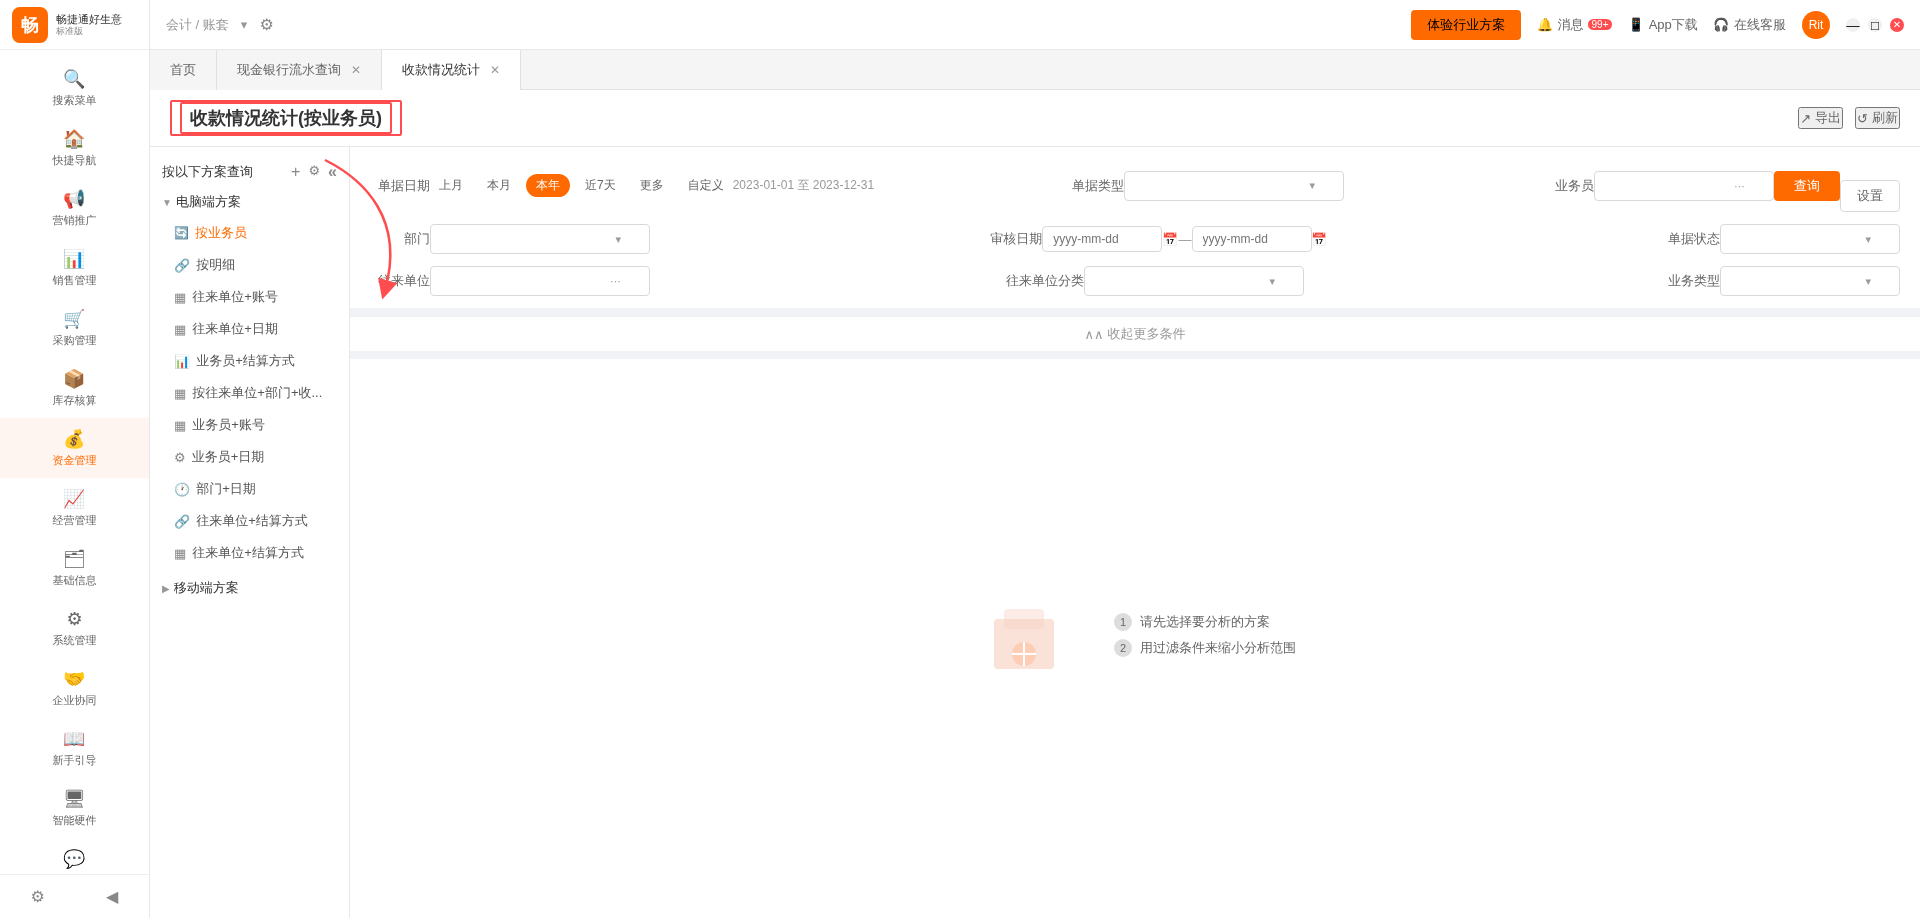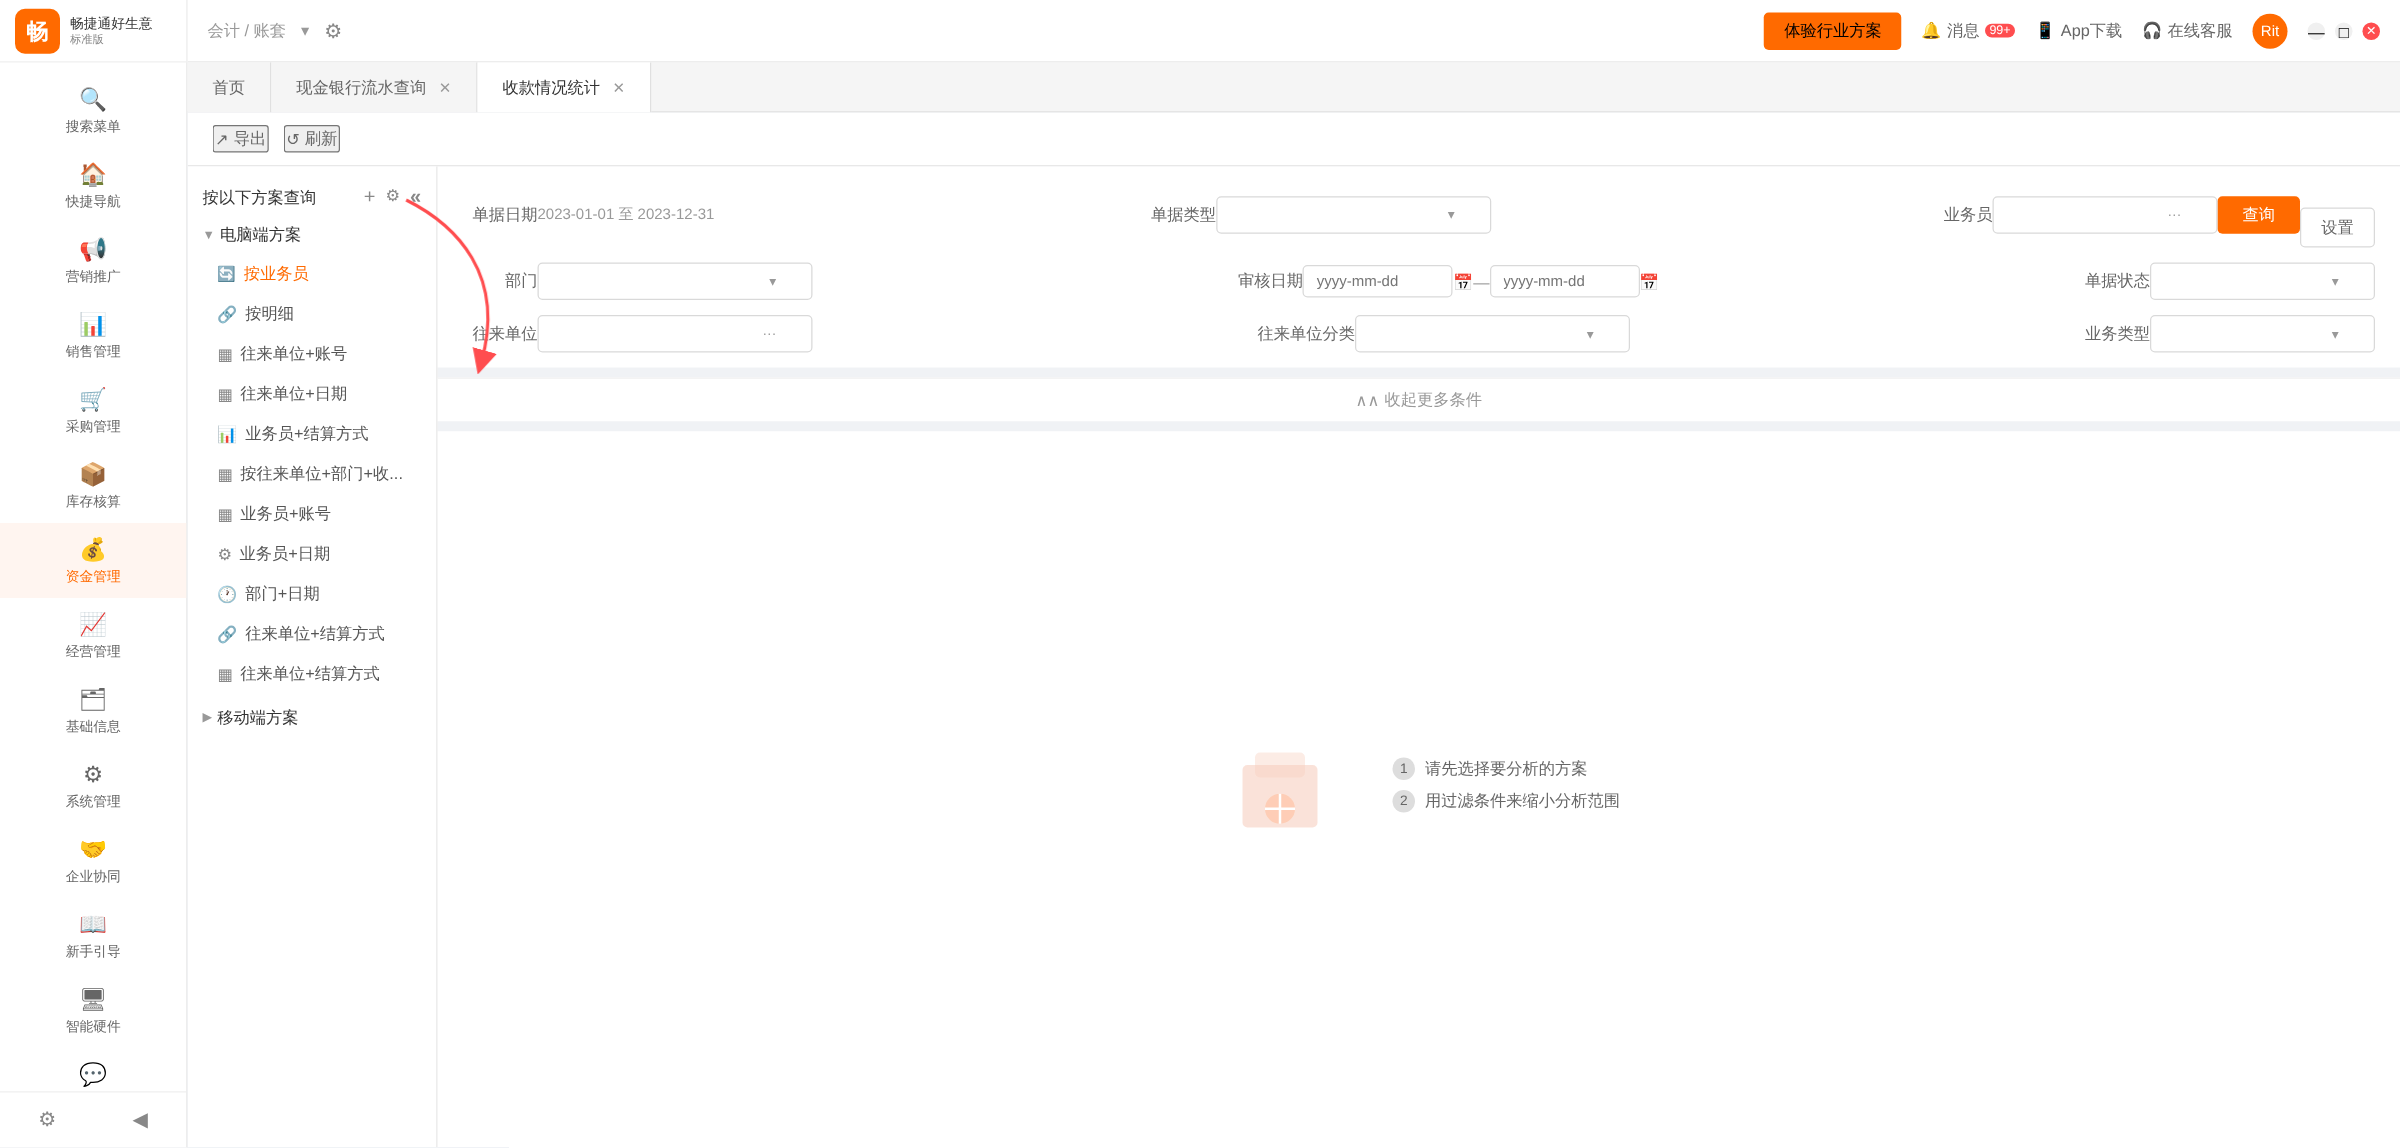--- a/index.html
+++ b/index.html
@@ -224,6 +224,9 @@
   <div class="page-content">
 
     <div class="page-header">
+      <div class="red-box-highlight">
+        <span class="page-title">收款情况统计(按业务员)</span>
+      </div>
       <div class="page-header-actions">
         <button class="header-action-btn">
           <span>↗</span>

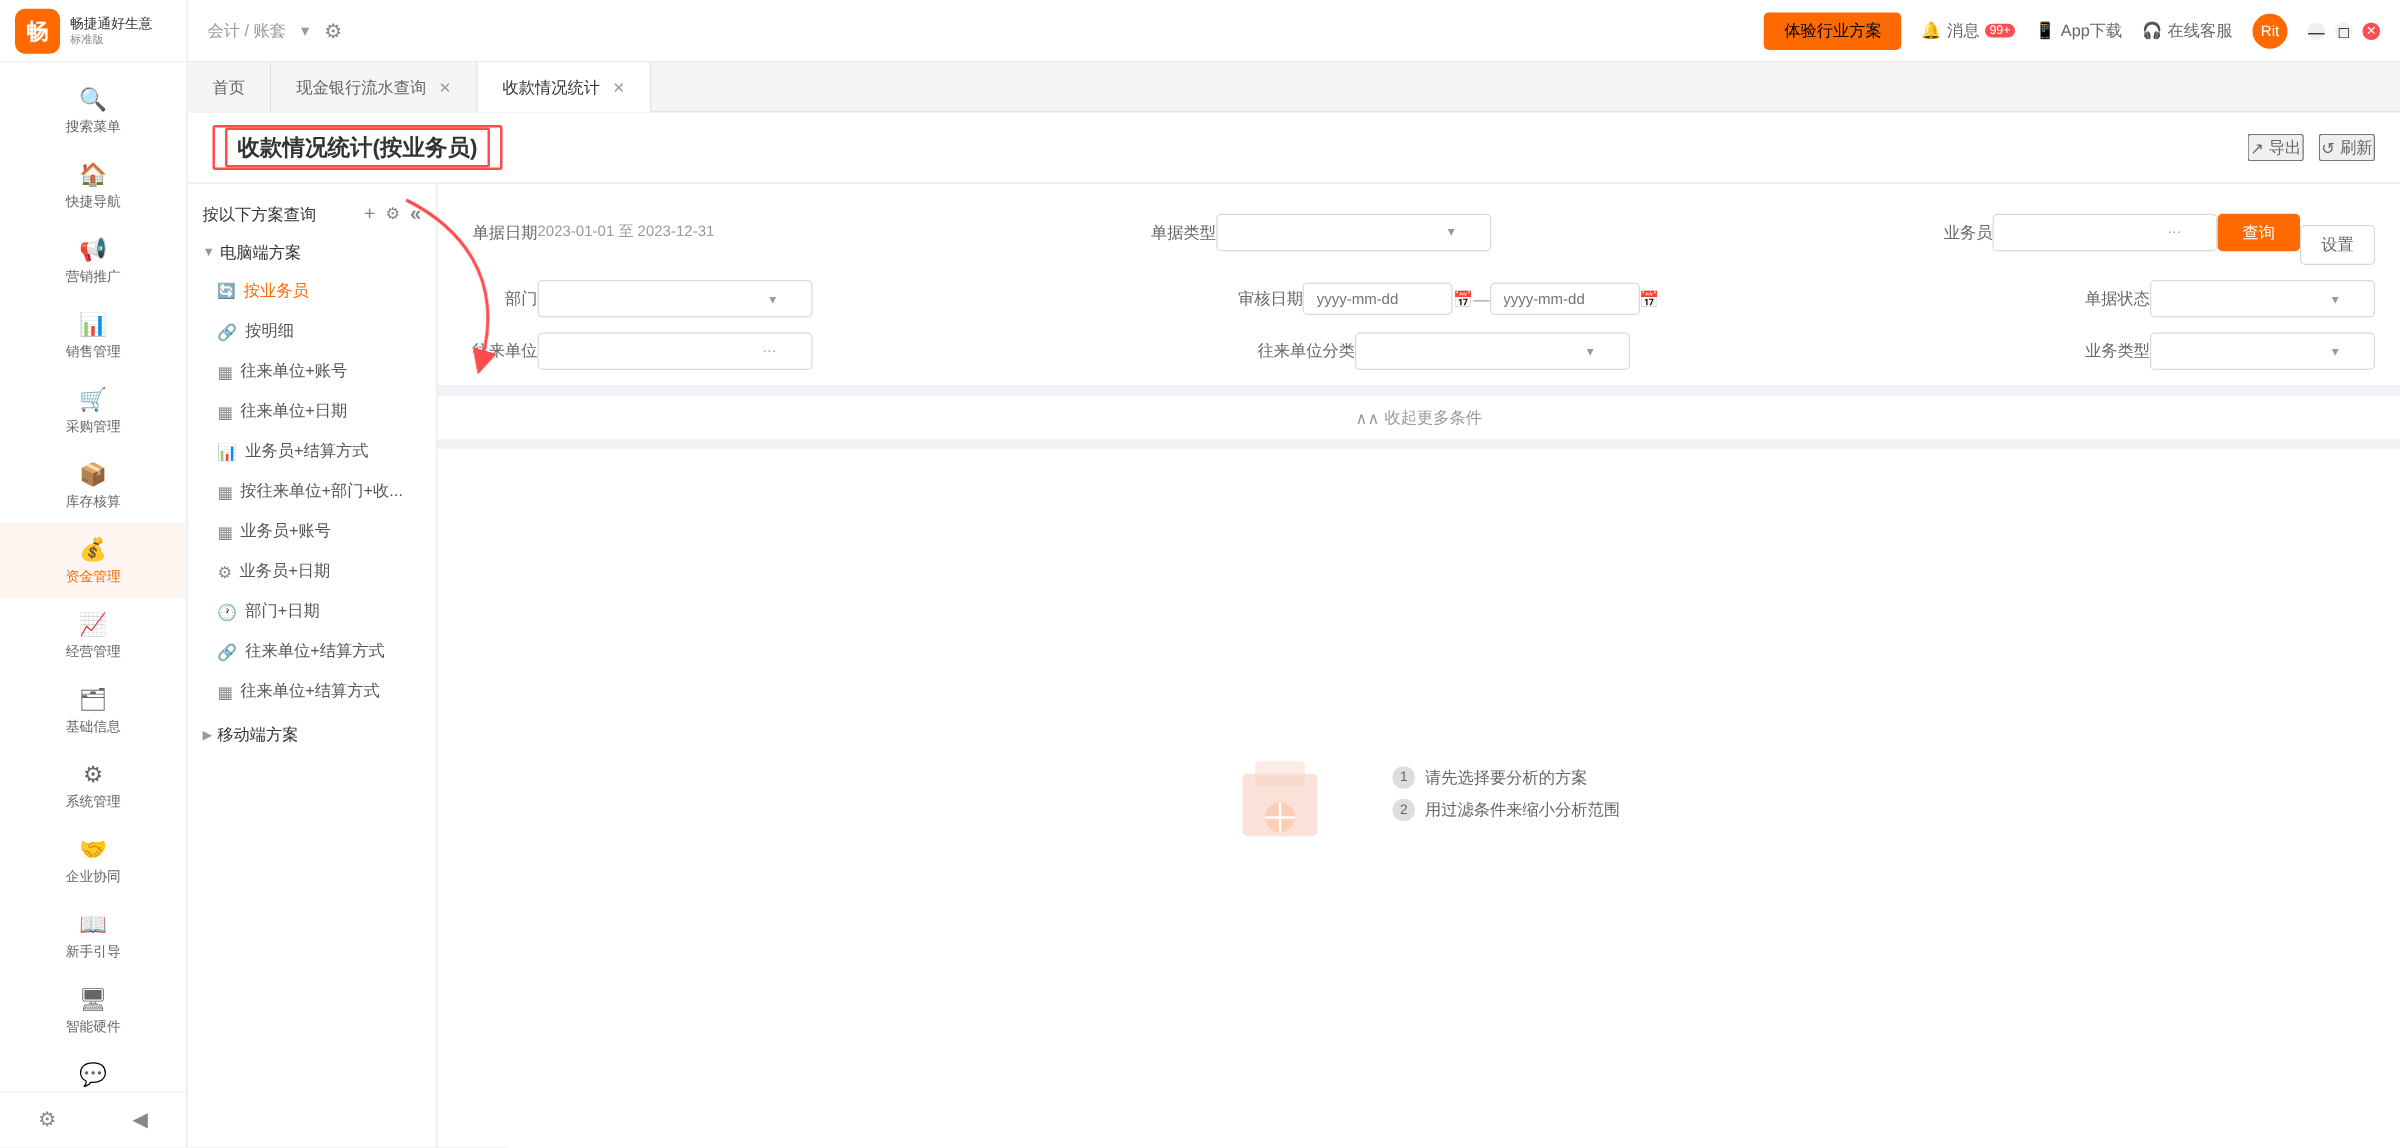--- a/index.html
+++ b/index.html
@@ -316,6 +316,14 @@
 
           <div class="filter-row">
             <span class="filter-label">单据日期</span>
+            <div class="filter-date-group">
+              <span class="filter-date-btn">上月</span>
+              <span class="filter-date-btn">本月</span>
+              <span class="filter-date-btn active">本年</span>
+              <span class="filter-date-btn">近7天</span>
+              <span class="filter-date-btn">更多</span>
+              <span class="filter-date-btn">自定义</span>
+            </div>
             <div class="filter-date-range">
               <span>2023-01-01</span>
               <span> 至 </span>

